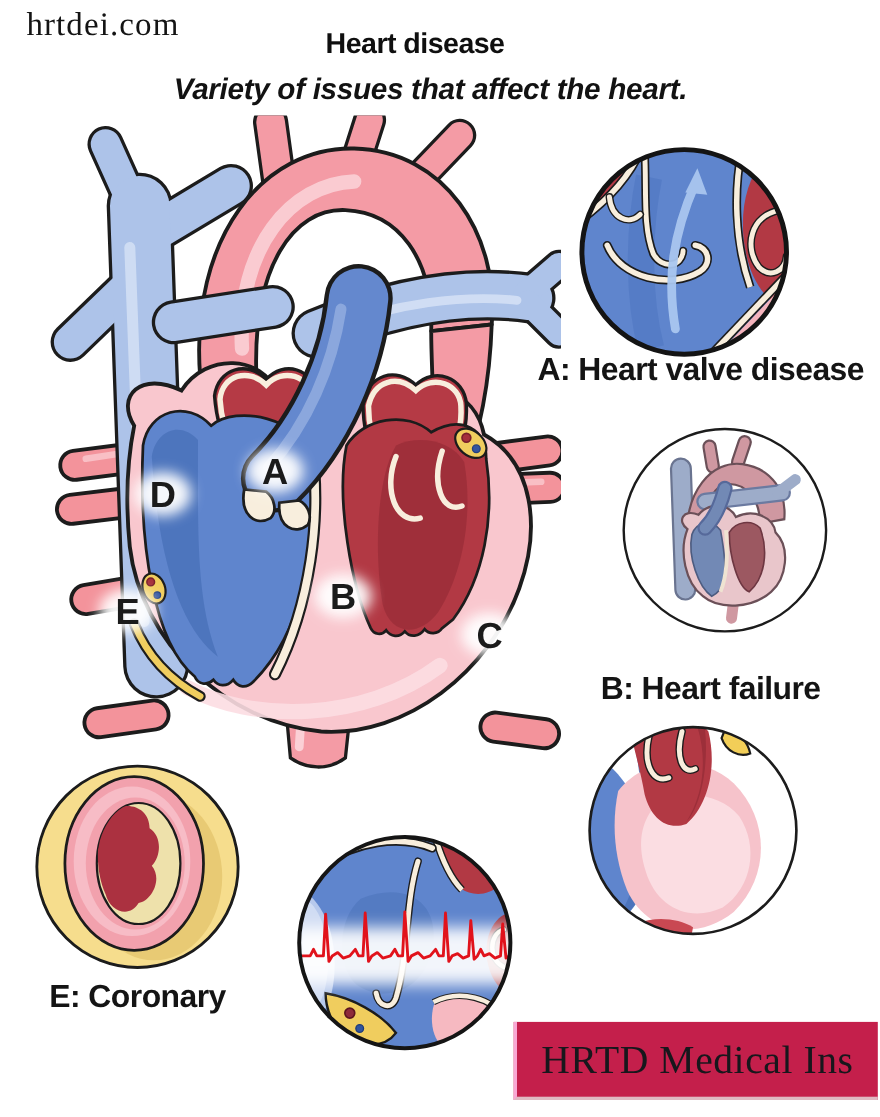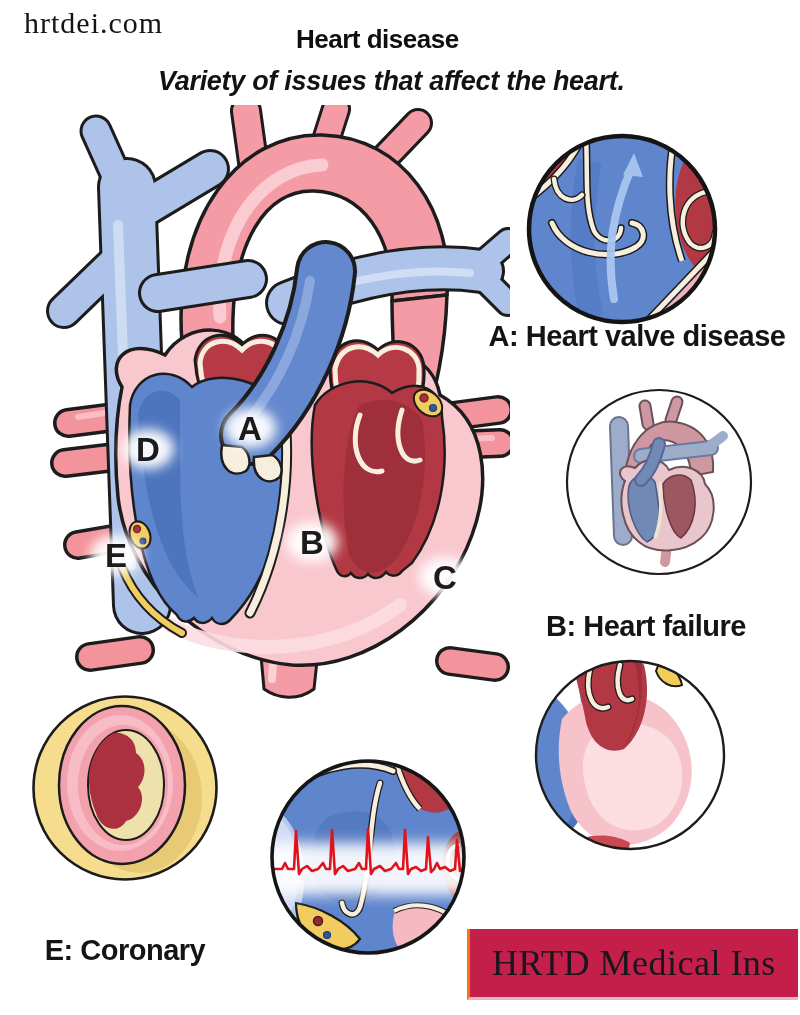--- a/index.html
+++ b/index.html
@@ -14,7 +14,7 @@
   .subtitle{font-style:italic;font-weight:600;font-size:27px;color:#121212;letter-spacing:-0.3px;white-space:nowrap;}
   .inset-label{font-size:29px;font-weight:600;color:#141414;white-space:nowrap;letter-spacing:-0.5px;
                text-align:center;transform:translateX(-50%);}
-  .inset-label .line{display:block;line-height:31px;margin-top:44px;}
+  .inset-label .line{display:block;line-height:31px;}
   .banner{display:flex;align-items:center;justify-content:center;background:#c41f4b;
           border-left:3px solid #f97316;border-bottom:3px solid #dfb9c2;box-sizing:border-box;}
   .banner-text{font-family:"Liberation Serif",serif;font-size:36px;color:#17171c;letter-spacing:0.5px;}

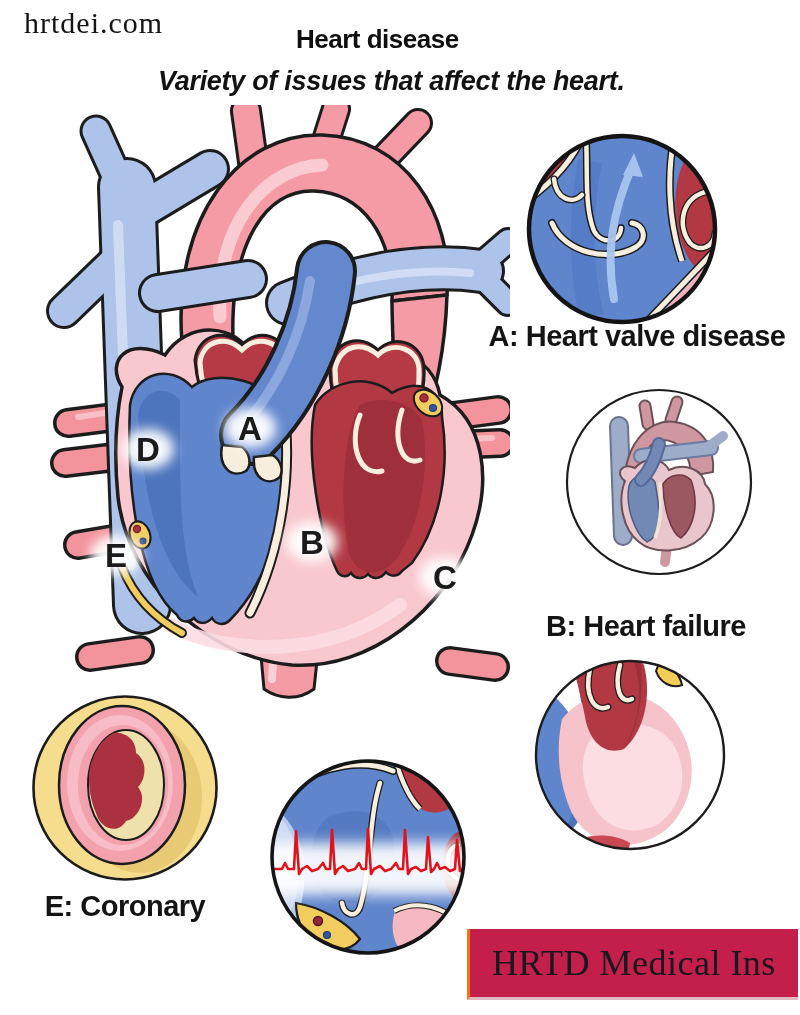--- a/index.html
+++ b/index.html
@@ -16,7 +16,7 @@
                text-align:center;transform:translateX(-50%);}
   .inset-label .line{display:block;line-height:31px;}
   .banner{display:flex;align-items:center;justify-content:center;background:#c41f4b;
-          border-left:3px solid #f97316;border-bottom:3px solid #dfb9c2;box-sizing:border-box;}
+          border-left:3px solid #f9a8d4;border-bottom:3px solid #dfb9c2;box-sizing:border-box;}
   .banner-text{font-family:"Liberation Serif",serif;font-size:36px;color:#17171c;letter-spacing:0.5px;}
   svg{display:block;}
   .marker-letter{font-family:"Liberation Sans",sans-serif;font-weight:700;font-size:33px;fill:#1b1b1b;}

